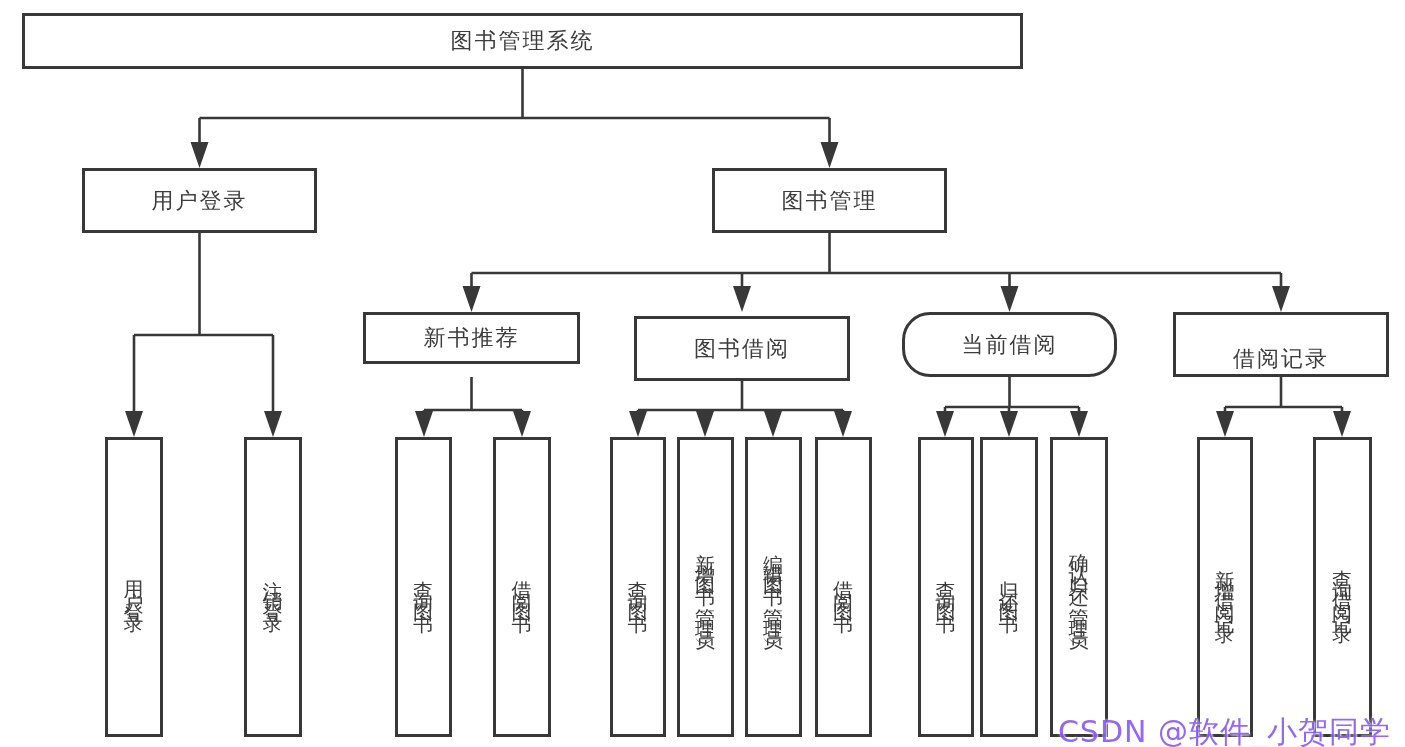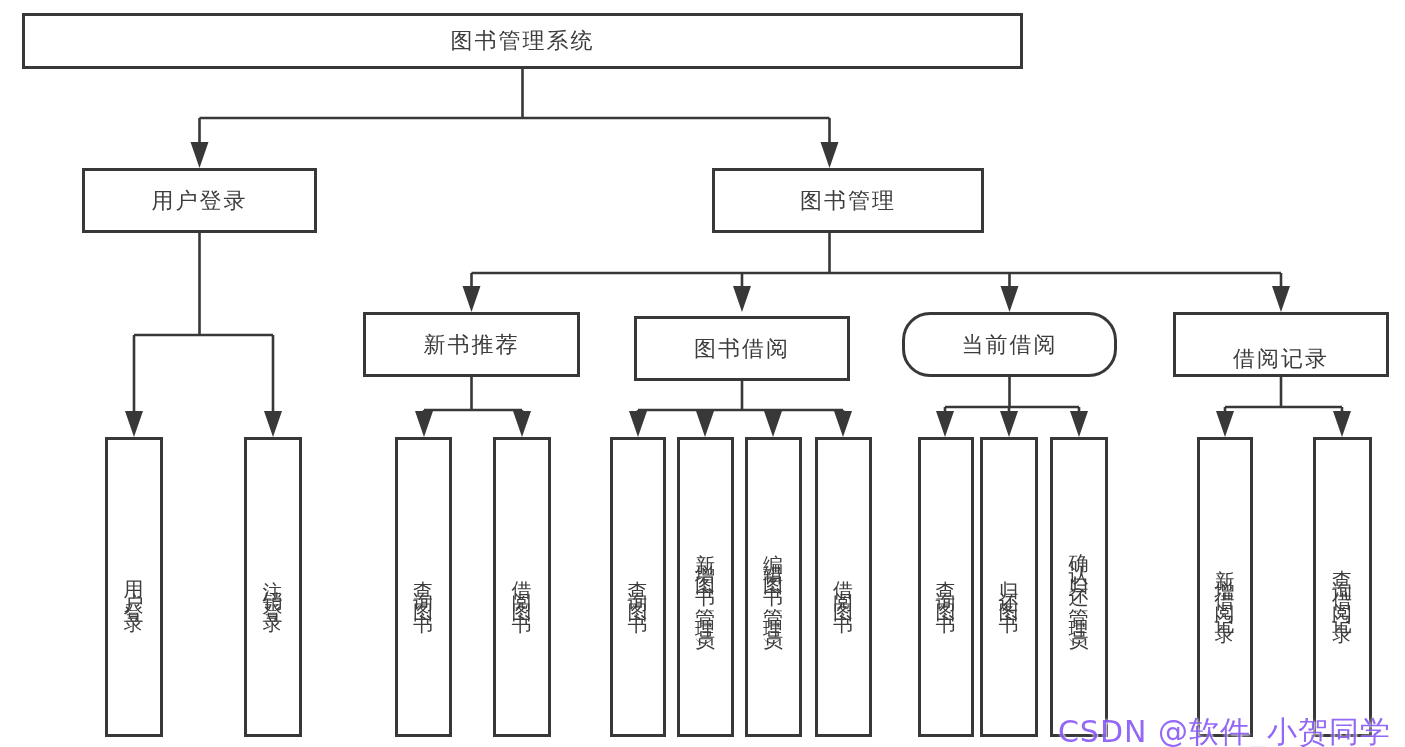--- a/index.html
+++ b/index.html
@@ -22,7 +22,7 @@
   
   #n-root{left:22px;top:13px;width:1001px;height:56px;}
   #n-l2-0{left:82px;top:168px;width:235px;height:65px;}
-  #n-l2-1{left:712px;top:168px;width:272px;height:65px;}
+  #n-l2-1{left:712px;top:168px;width:235px;height:65px;}
   #n-l3-0{left:363px;top:312px;width:217px;height:65px;}
   #n-l3-1{left:634px;top:316px;width:216px;height:65px;}
   #n-l3-2{left:902px;top:312px;width:215px;height:65px;border-radius:28px;}

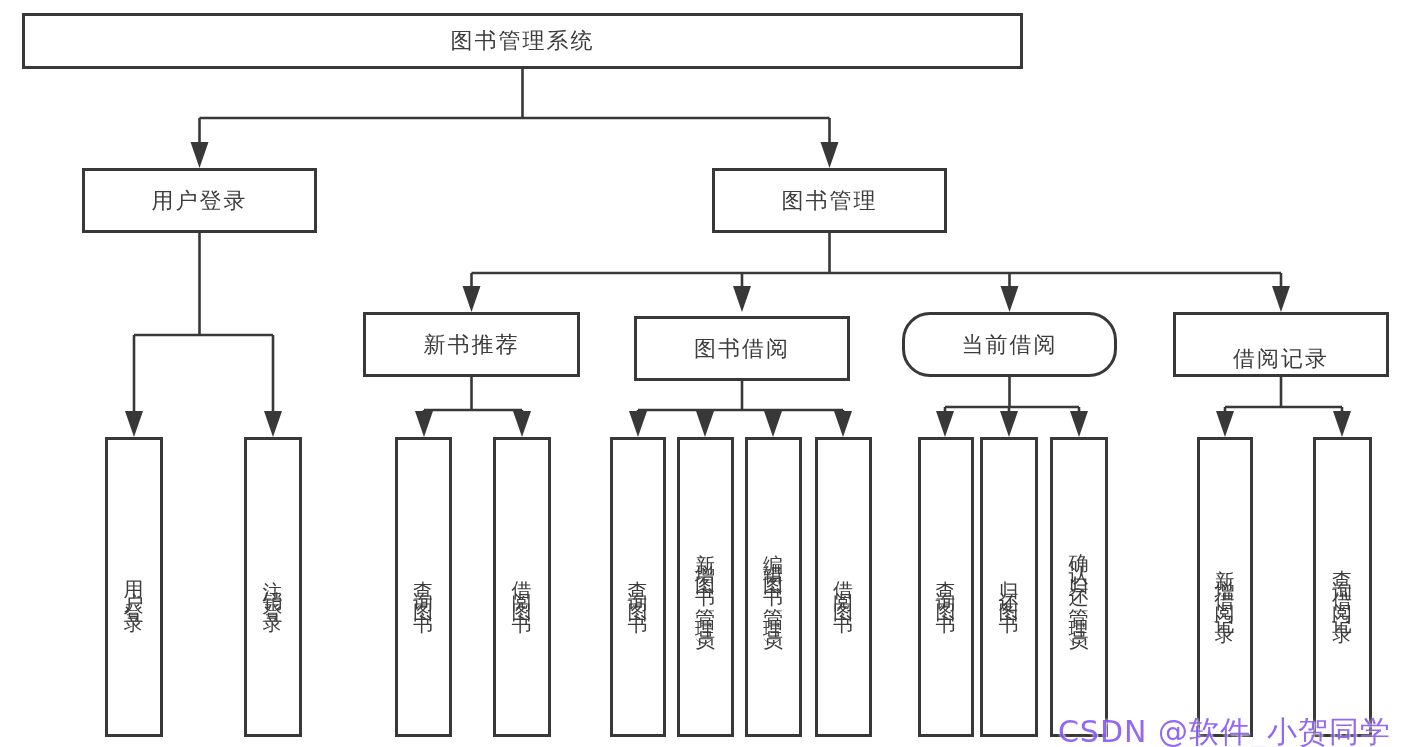--- a/index.html
+++ b/index.html
@@ -23,7 +23,7 @@
   #n-root{left:22px;top:13px;width:1001px;height:56px;}
   #n-l2-0{left:82px;top:168px;width:235px;height:65px;}
   #n-l2-1{left:712px;top:168px;width:235px;height:65px;}
-  #n-l3-0{left:363px;top:312px;width:217px;height:65px;}
+  #n-l3-0{left:363px;top:312px;width:217px;height:52px;}
   #n-l3-1{left:634px;top:316px;width:216px;height:65px;}
   #n-l3-2{left:902px;top:312px;width:215px;height:65px;border-radius:28px;}
   #n-l3-3{left:1173px;top:312px;width:216px;height:65px;align-items:flex-end;}

